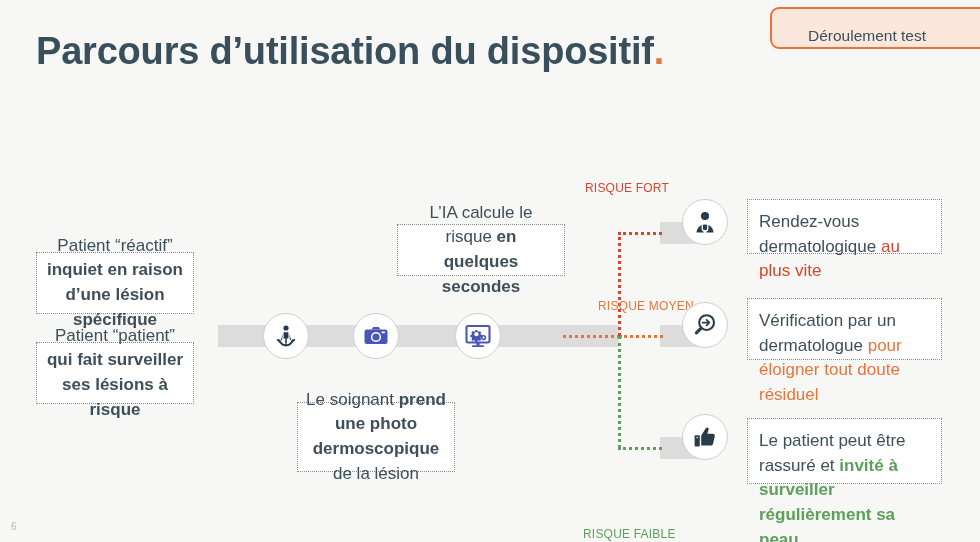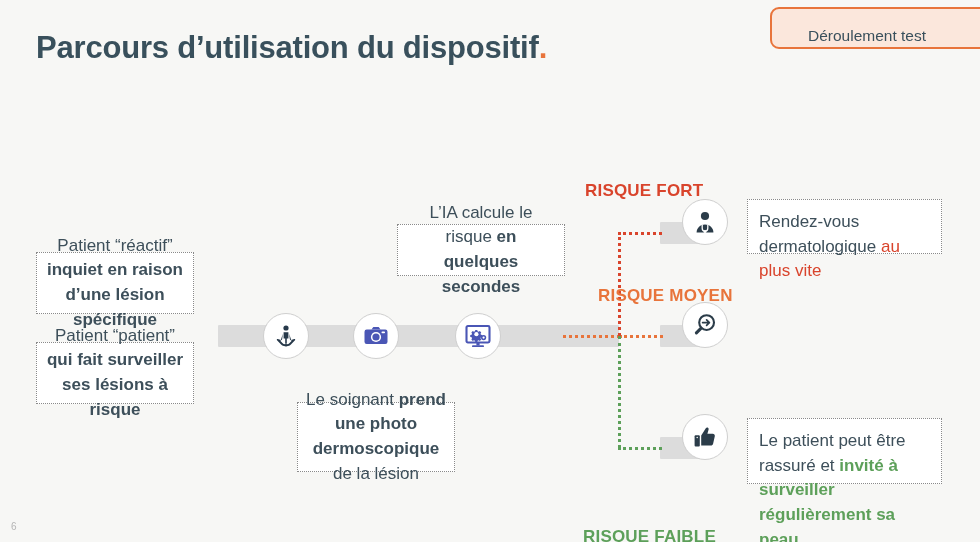--- a/index.html
+++ b/index.html
@@ -26,7 +26,7 @@
     position: absolute;
     left: 36px;
     top: 30px;
-    font-size: 31px;
+    font-size: 38px;
     font-weight: 600;
     color: #39505c;
     letter-spacing: -0.2px;

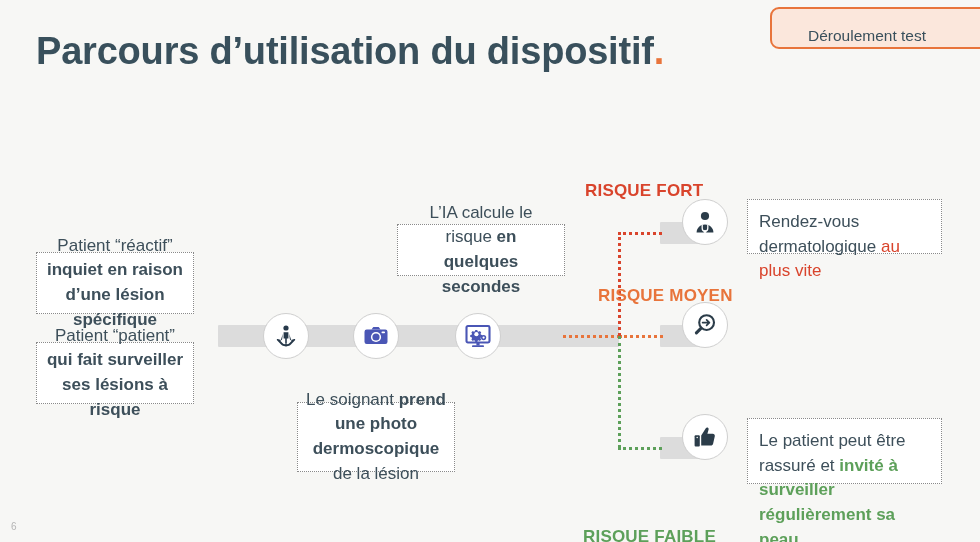--- a/index.html
+++ b/index.html
@@ -137,8 +137,8 @@
   
   .risk-label {
     position: absolute;
-    font-size: 17px;
-    font-weight: 700;
+    font-size: 12px;
+    font-weight: 400;
     letter-spacing: 0.2px;
     white-space: nowrap;
   }

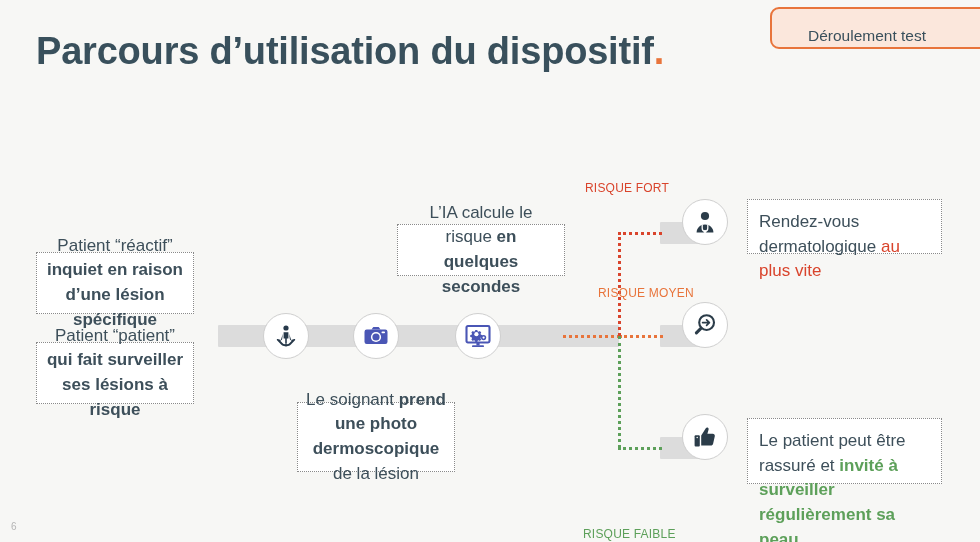--- a/index.html
+++ b/index.html
@@ -143,7 +143,7 @@
     white-space: nowrap;
   }
   #risk-fort   { left: 585px; top: 181px; color: #d9442c; }
-  #risk-moyen  { left: 598px; top: 286px; color: #e8743b; }
+  #risk-moyen  { left: 598px; top: 299px; color: #e8743b; }
   #risk-faible { left: 583px; top: 487px; color: #5da05a; margin-top: 40px; }
 
   

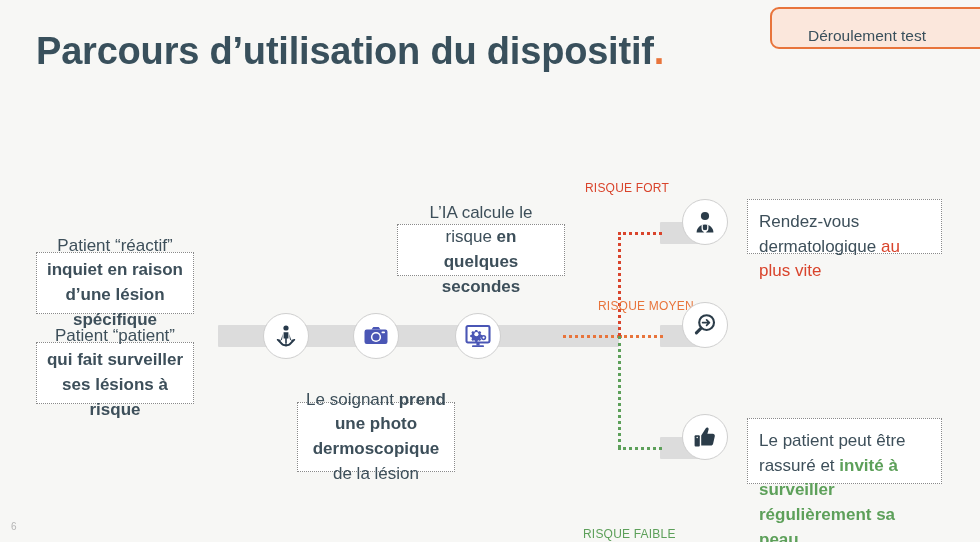--- a/index.html
+++ b/index.html
@@ -231,6 +231,11 @@
     </div>
   </div>
 
+  <div class="card left-align" id="card-out-moyen">
+    <div>
+      <span>Vérification par un dermatologue </span><span class="hl-orng">pour éloigner tout doute résiduel</span>
+    </div>
+  </div>
 
   <div class="card left-align" id="card-out-faible">
     <div>

